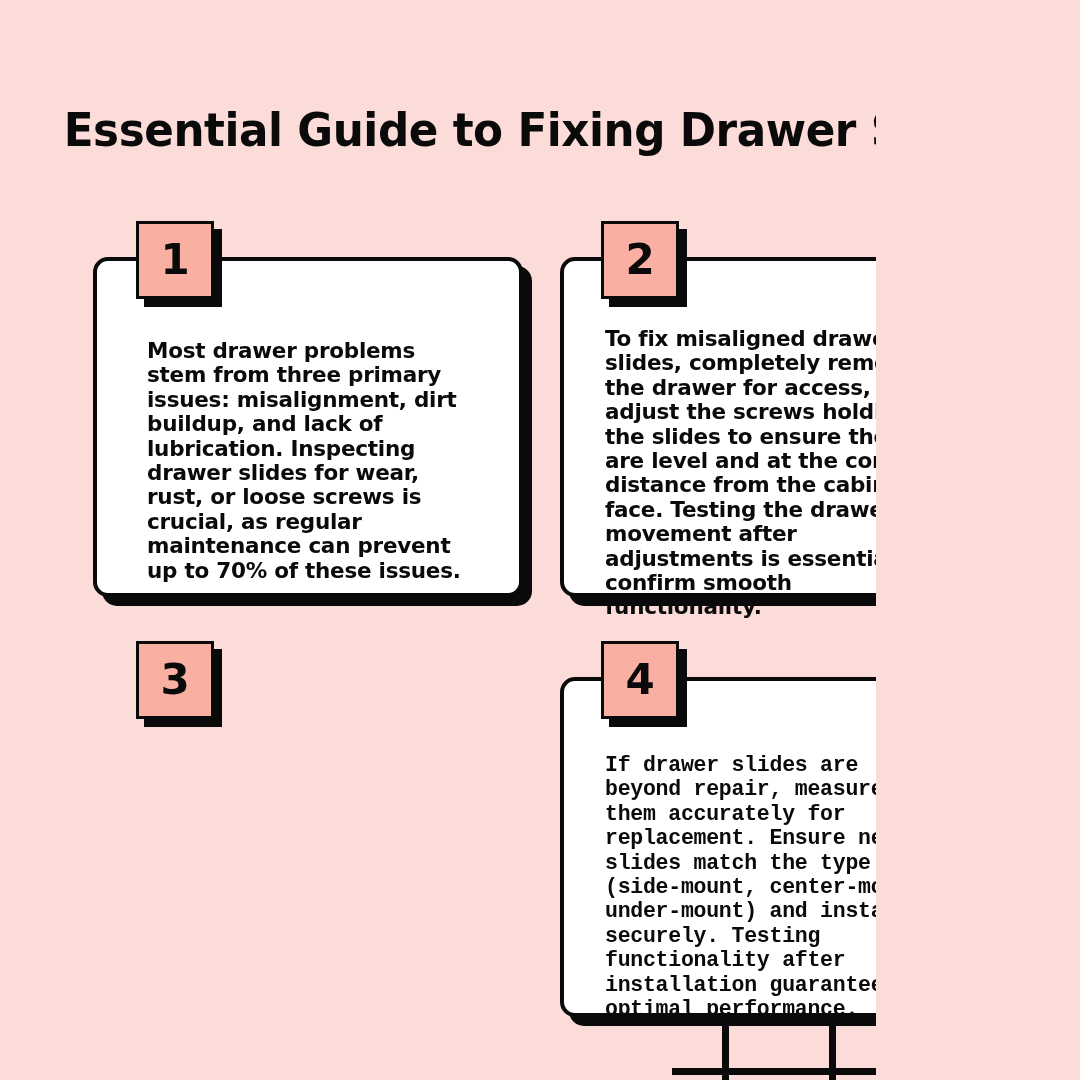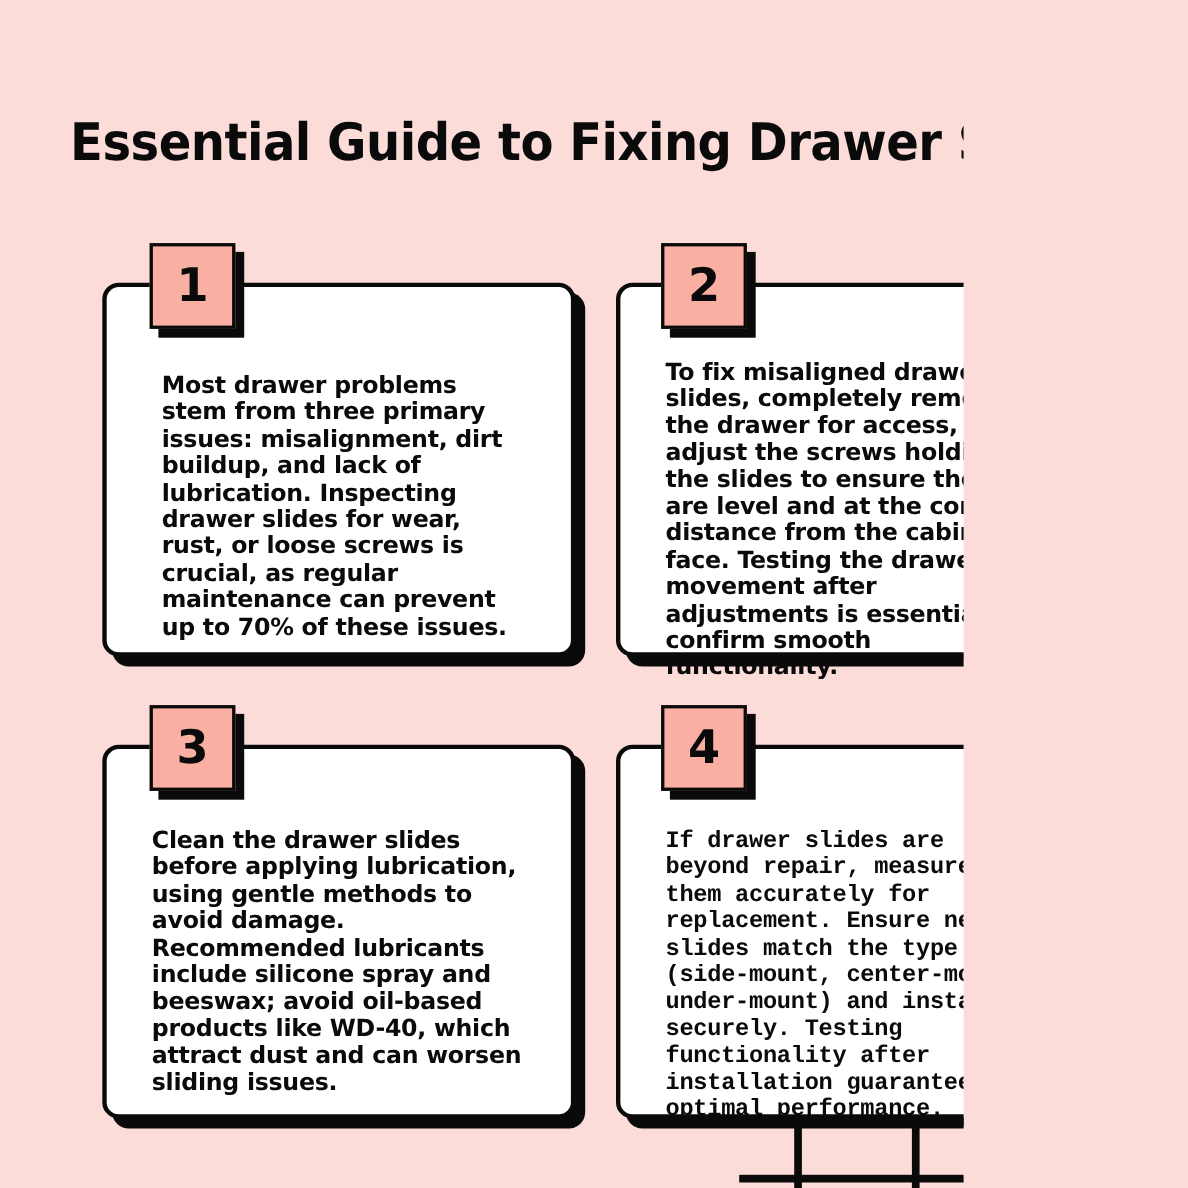--- a/index.html
+++ b/index.html
@@ -142,9 +142,6 @@
   </div>
   <div class="badge badge-2">2</div>
 
-  <div class="card card-3">
-    <div class="card-body">Clean the drawer slides before applying lubrication, using gentle methods to avoid damage. Recommended lubricants include silicone spray and beeswax; avoid oil-based products like WD-40, which attract dust and can worsen sliding issues.</div>
-  </div>
   <div class="badge badge-3">3</div>
 
   <div class="card card-4">

